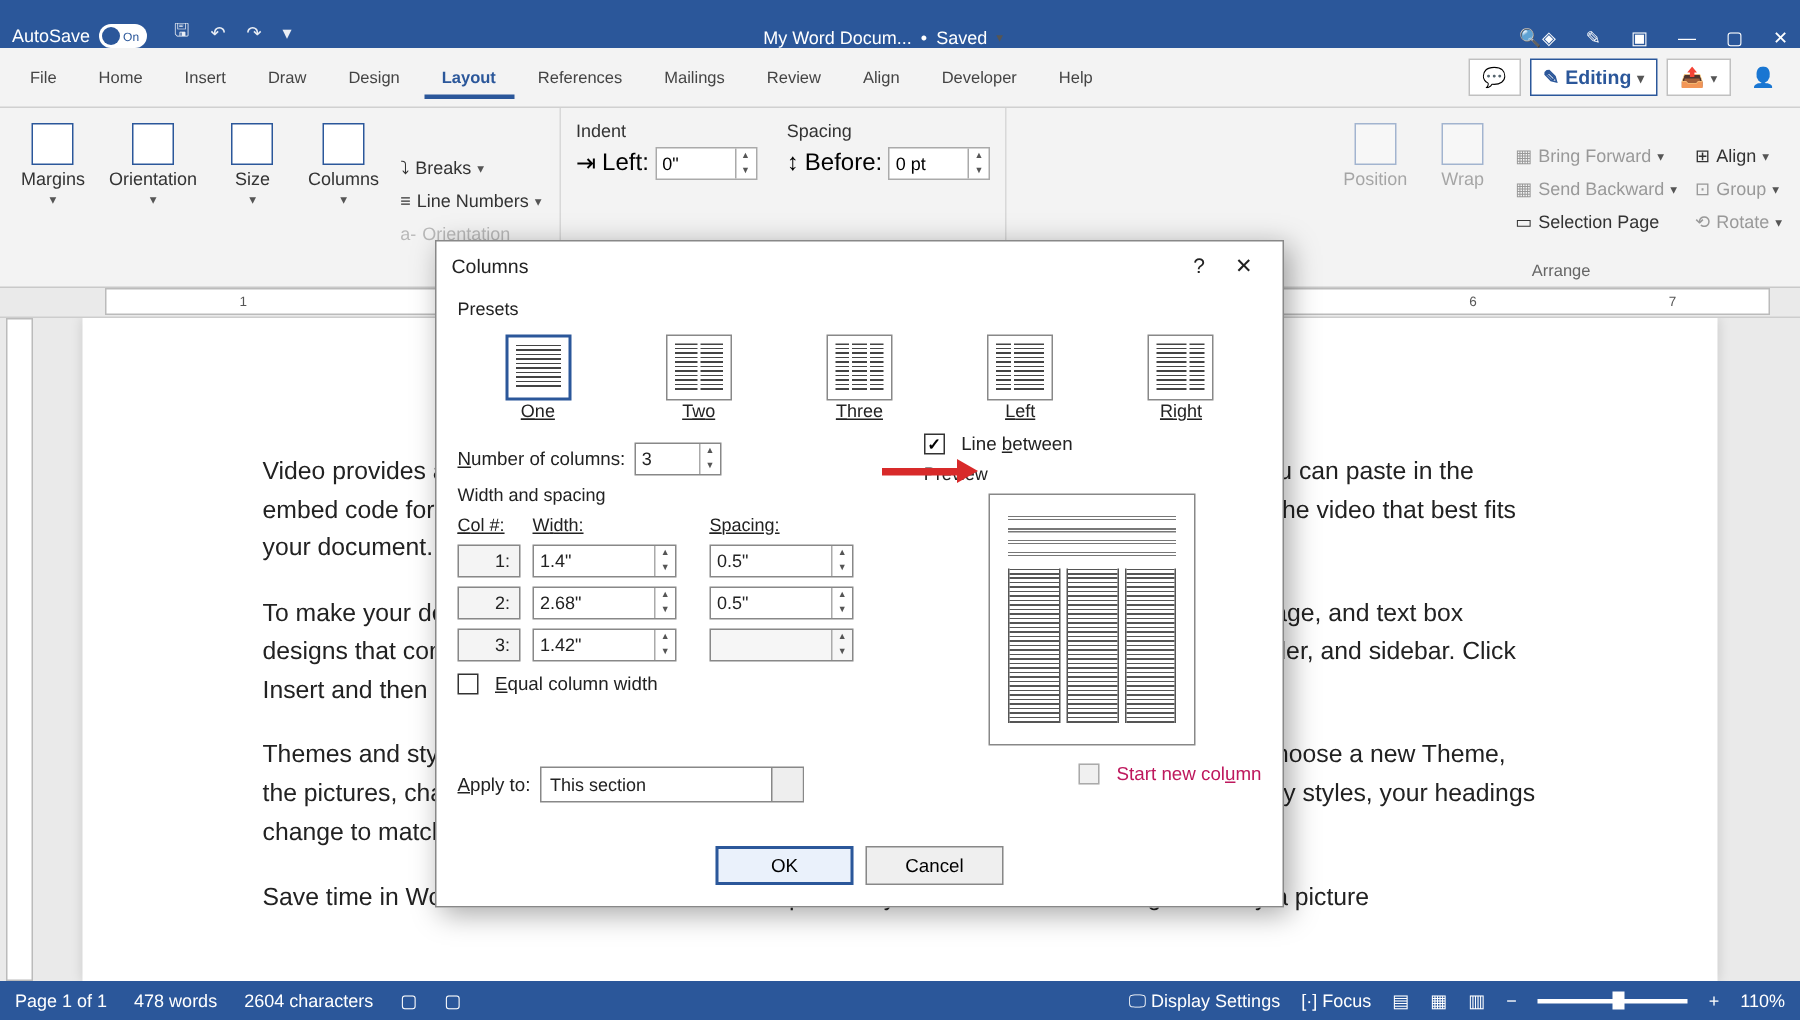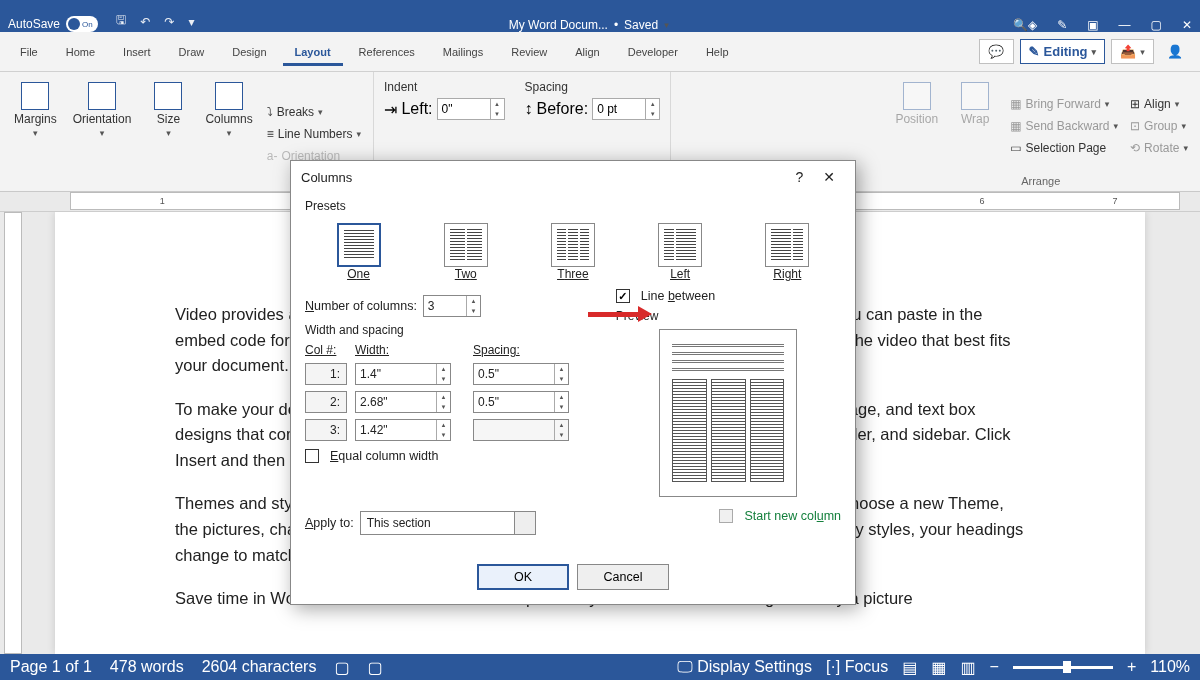--- a/index.html
+++ b/index.html
@@ -427,7 +427,7 @@
             <span>This section</span>
           </div>
       </div>
-      <div class="checkbox" style="color:#15803d; margin-top:4px;justify-content:space-between;">
+      <div class="checkbox" style="color:#be185d; margin-top:4px;justify-content:space-between;">
         <div class="checkbox-box disabled"></div>
           <span>Start new col<span class="u">u</span>mn</span>
       </div>

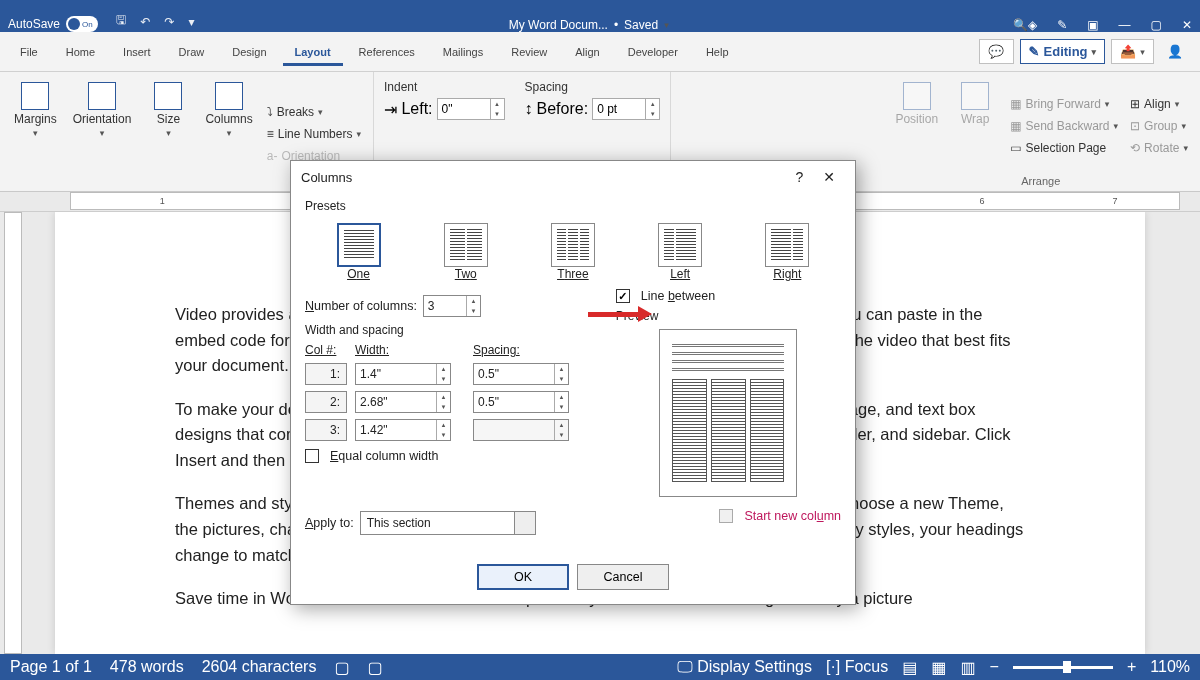--- a/index.html
+++ b/index.html
@@ -55,7 +55,7 @@
 .vruler { position: absolute; left: 4px; top: 0; bottom: 0; width: 18px; background: #fff; border: 1px solid #bbb; }
 
 
-.statusbar { position: absolute; bottom: 0; left: 0; right: 0; height: 26px; background: #2b579a; color: #fff; display: flex; align-items: center; font-size: 16px; padding: 0 10px; gap: 18px; }
+.statusbar { position: absolute; bottom: 0; left: 0; right: 0; height: 26px; background: #2b579a; color: #fff; display: flex; align-items: center; font-size: 12px; padding: 0 10px; gap: 18px; }
 .statusbar .right { margin-left: auto; display: flex; gap: 14px; align-items: center; }
 .zoom-slider { width: 100px; height: 3px; background: #fff; position: relative; }
 .zoom-slider::after { content: ""; position: absolute; width: 8px; height: 12px; background: #fff; top: -5px; left: 50%; }

